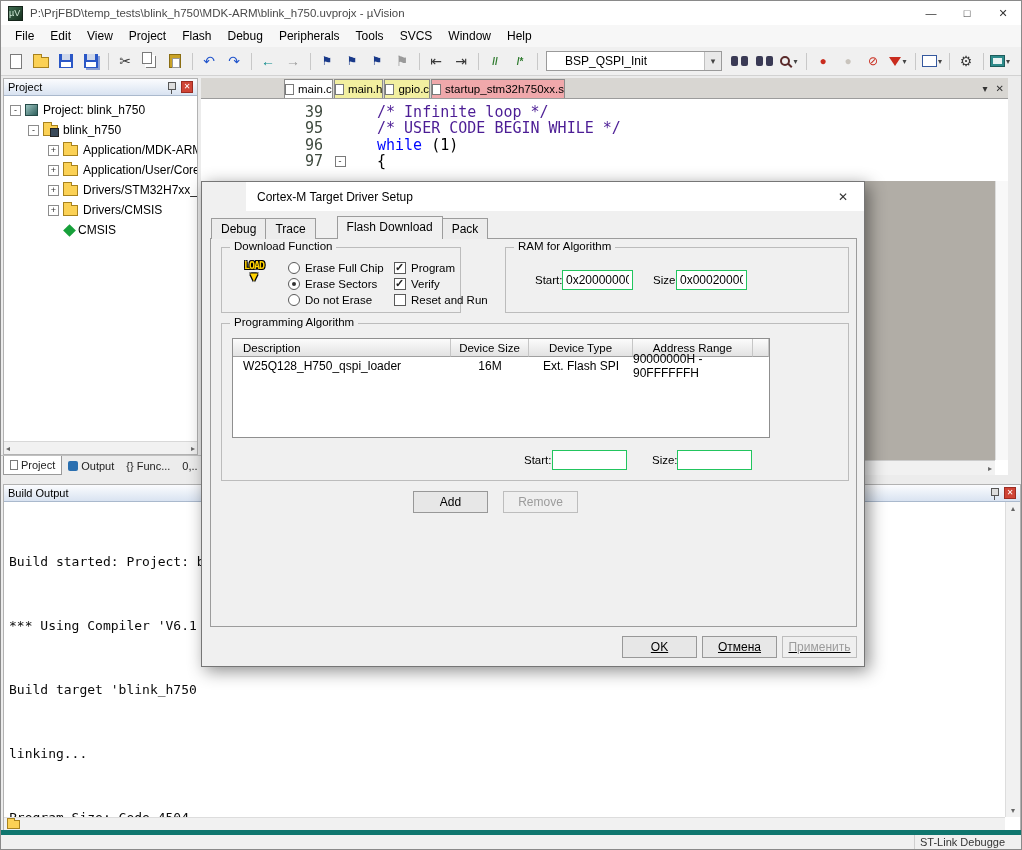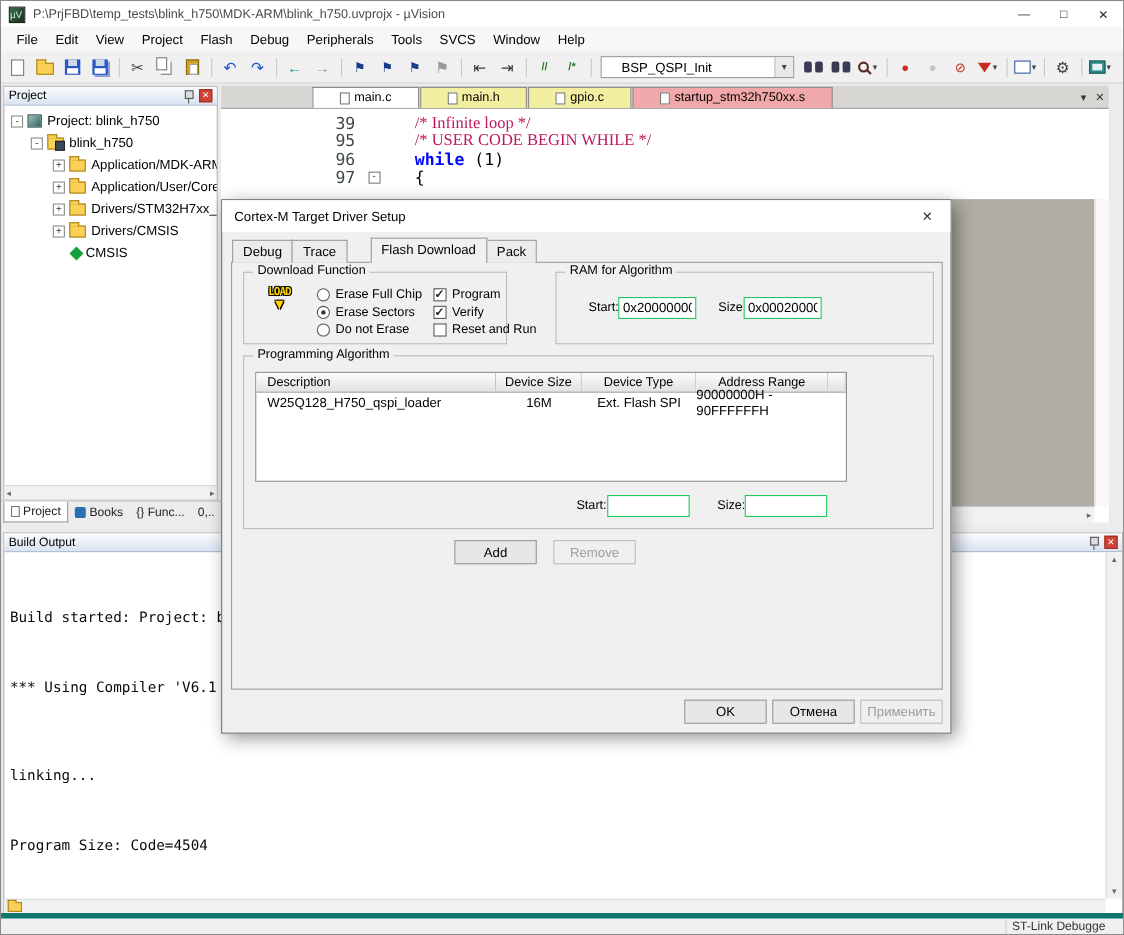--- a/index.html
+++ b/index.html
@@ -89,7 +89,7 @@
   
   .editor { position:absolute; left:200px; top:77px; width:807px; height:397px; background:#fff; }
   .editor-tabstrip { position:absolute; top:0; left:0; right:0; height:21px; background:#d8d6d2; border-bottom:1px solid #9c9c9c; display:flex; align-items:flex-end; padding-left:83px; }
-  .etab { height:19px; padding:0 24px; display:flex; align-items:center; gap:4px; font-size:11.5px; border:1px solid #8c8c8c; border-bottom:none; margin-right:1px; background:#e4e2de; white-space:nowrap; }
+  .etab { height:19px; padding:0 0; display:flex; align-items:center; gap:4px; font-size:11.5px; border:1px solid #8c8c8c; border-bottom:none; margin-right:1px; background:#e4e2de; white-space:nowrap; }
   .etab.t-active { background:#fff; }
   .etab.t-yellow { background:#f2efa0; }
   .etab.t-pink { background:#f0a8ab; }

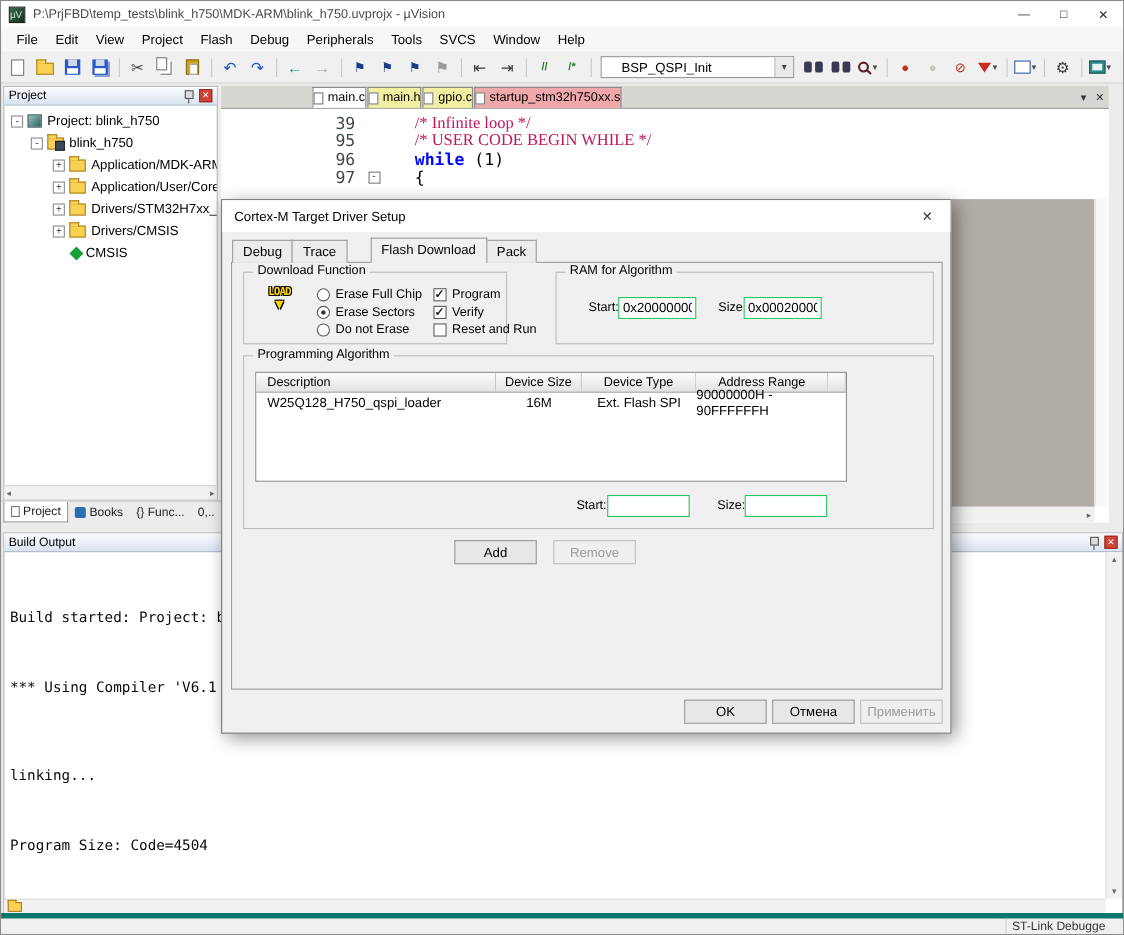--- a/index.html
+++ b/index.html
@@ -104,7 +104,7 @@
   .fold-box { width:11px; height:11px; border:1px solid #7a7a7a; background:#fff; font-size:9px; line-height:9px; text-align:center; color:#333; }
   .fold-box::after { content:"-"; }
   .code-text { padding-left:26px; white-space:pre; }
-  .c-comment { color:#be185d;font-family:Liberation Serif, serif; }
+  .c-comment { color:#4c1d95; }
   .c-kw { color:#0008ff; font-weight:bold; }
   .editor-gray { position:absolute; left:662px; top:103px; width:132px; height:279px; background:#b1ada6; }
   .editor-vscroll { position:absolute; right:0; top:103px; bottom:15px; width:13px; background:#f8f8f8; border-left:1px solid #dcdcdc; }

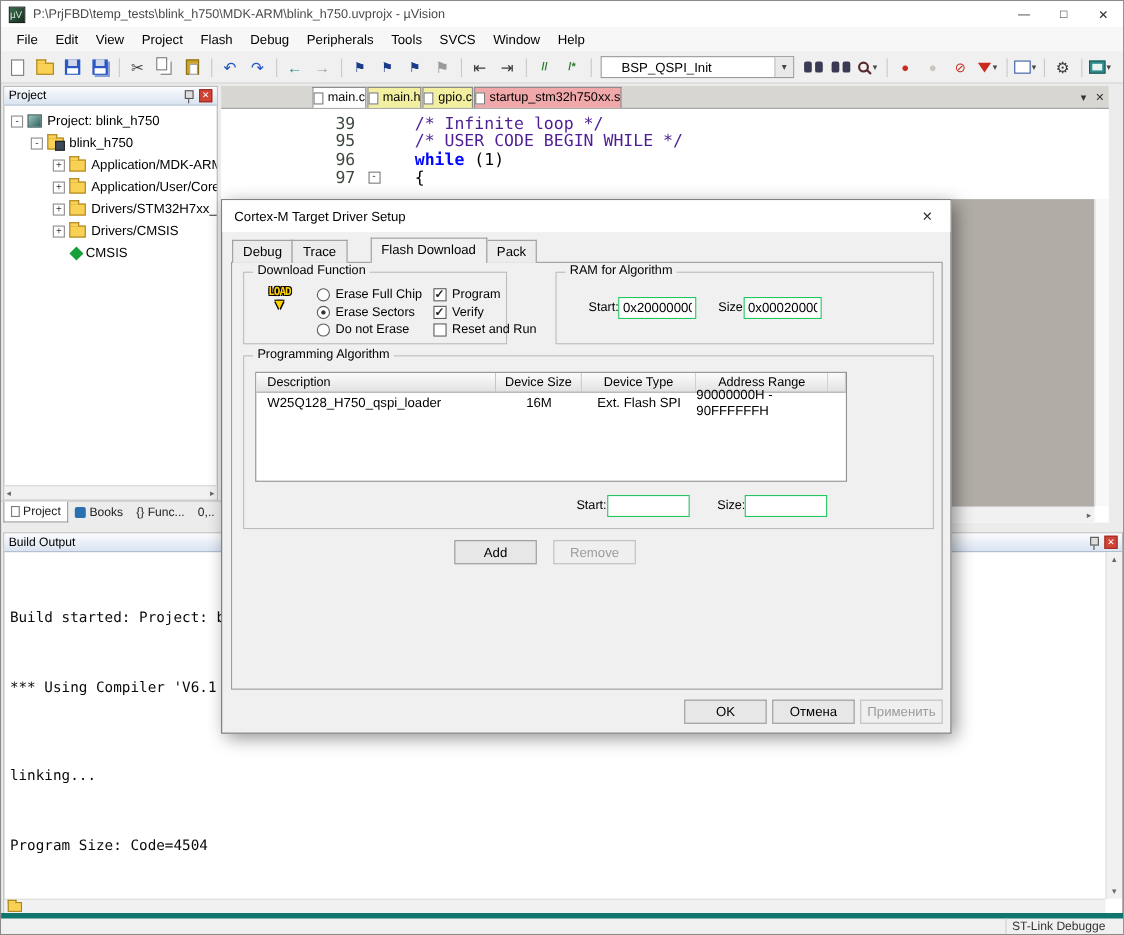--- a/index.html
+++ b/index.html
@@ -105,7 +105,7 @@
   .fold-box::after { content:"-"; }
   .code-text { padding-left:26px; white-space:pre; }
   .c-comment { color:#4c1d95; }
-  .c-kw { color:#0008ff; font-weight:bold; }
+  .c-kw { color:#0008ff; font-weight:normal; }
   .editor-gray { position:absolute; left:662px; top:103px; width:132px; height:279px; background:#b1ada6; }
   .editor-vscroll { position:absolute; right:0; top:103px; bottom:15px; width:13px; background:#f8f8f8; border-left:1px solid #dcdcdc; }
   .editor-hscroll { position:absolute; bottom:0; left:0; right:13px; height:15px; background:#f1f1f1; border-top:1px solid #cccccc; display:flex; justify-content:space-between; align-items:center; padding:0 3px; }

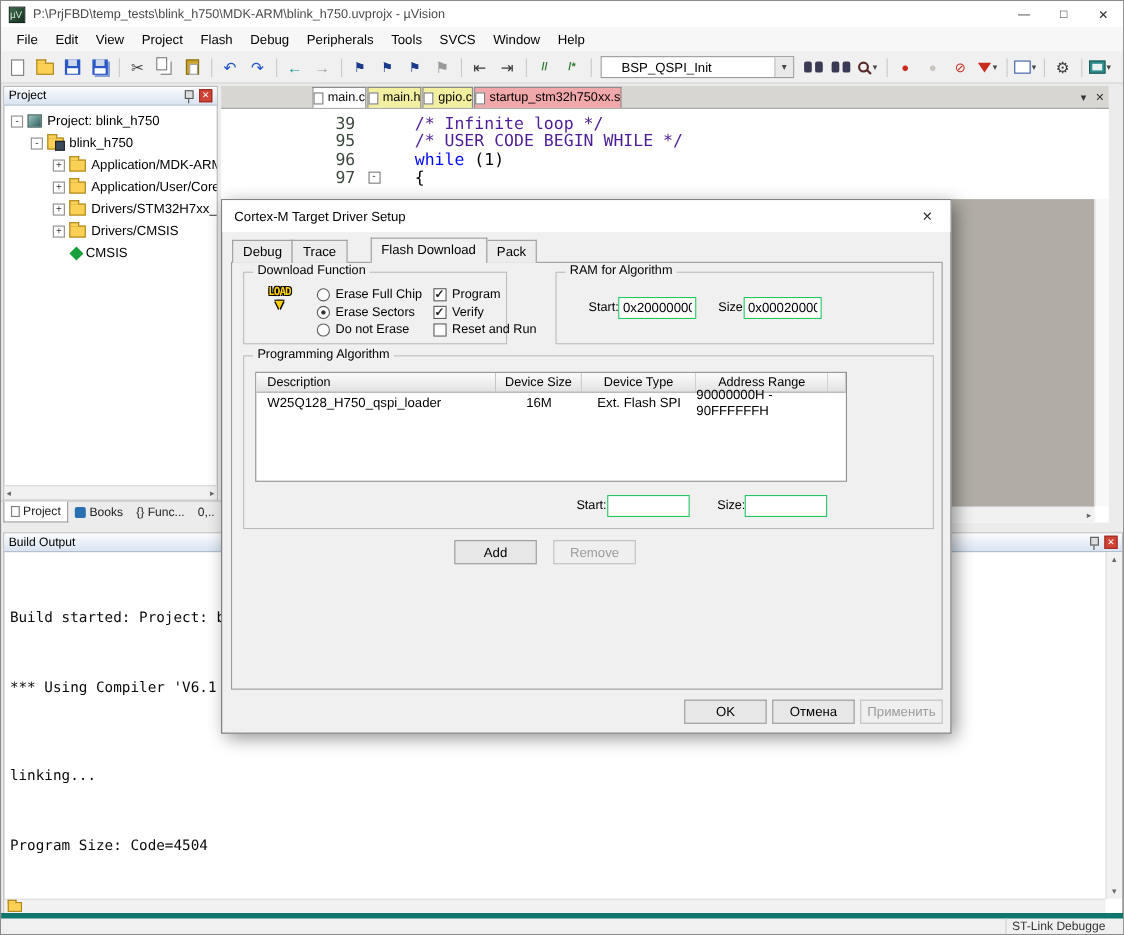--- a/index.html
+++ b/index.html
@@ -120,7 +120,7 @@
   .statusbar { position:absolute; left:0; bottom:0; width:100%; height:19px; background:#f0f0f0; border-top:5px solid #0f766e; display:flex; align-items:center; font-size:11px; color:#333; }
   .sb-right { margin-left:auto; width:107px; height:100%; border-left:1px solid #cfcfcf; display:flex; align-items:center; padding:0 5px; white-space:nowrap; overflow:hidden; }
   
-  .dialog { position:absolute; left:200px; top:180px; width:664px; height:486px; background:#f0f0f0; border:1px solid #767676; box-shadow:4px 4px 16px rgba(0,0,0,0.45); z-index:40; }
+  .dialog { position:absolute; left:200px; top:180px; width:664px; height:486px; background:#f0f0f0; border:1px solid #767676; box-shadow:4px 4px 16px rgba(0,0,0,0.45); z-index:40;padding-left:44px; }
   .dlg-title { height:29px; background:#fff; display:flex; align-items:center; padding-left:11px; font-size:12px; }
   .dlg-close { margin-left:auto; width:42px; height:29px; display:flex; align-items:center; justify-content:center; color:#333; }
   .dlg-close::after { content:"✕"; font-size:12px; }

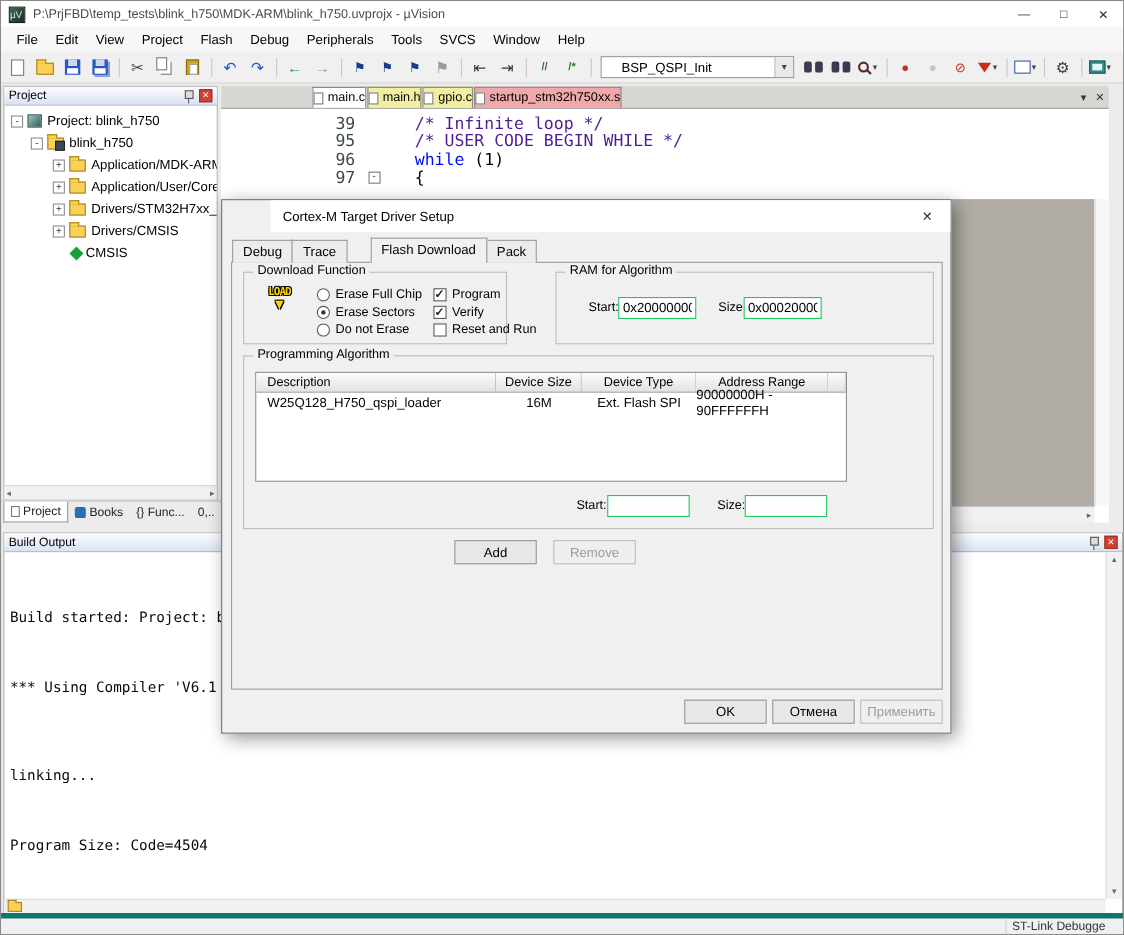--- a/index.html
+++ b/index.html
@@ -427,7 +427,7 @@
 
       <span class="ptab">
         <span class="ic-pbook"></span>
-        <span>Books</span>
+        <span>Output</span>
       </span>
 
       <span class="ptab">

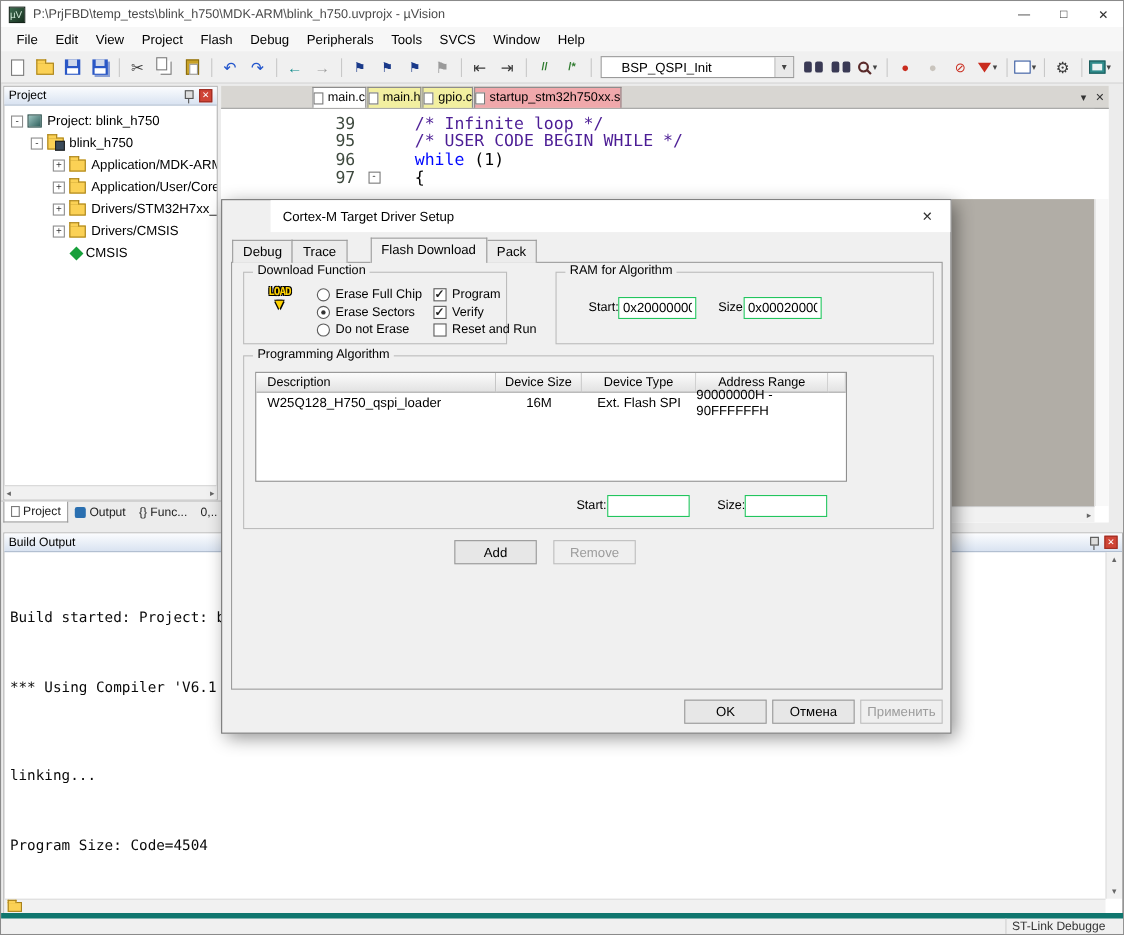--- a/index.html
+++ b/index.html
@@ -151,7 +151,7 @@
   .pa-cell.c1 { justify-content:flex-start; padding-left:10px; }
   .btn { display:flex; align-items:center; justify-content:center; background:#e7e7e7; border:1px solid #989898; font-size:12px; height:22px; width:75px; }
   .btn.disabled { color:#9c9c9c; border-color:#bdbdbd; background:#efefef; }
-  .dlg-btns { position:absolute; bottom:8px; right:7px; display:flex; gap:5px; }
+  .dlg-btns { position:absolute; bottom:8px; right:7px; display:flex; gap:5px;text-decoration:underline; }
 </style>
 </head>
 <body>

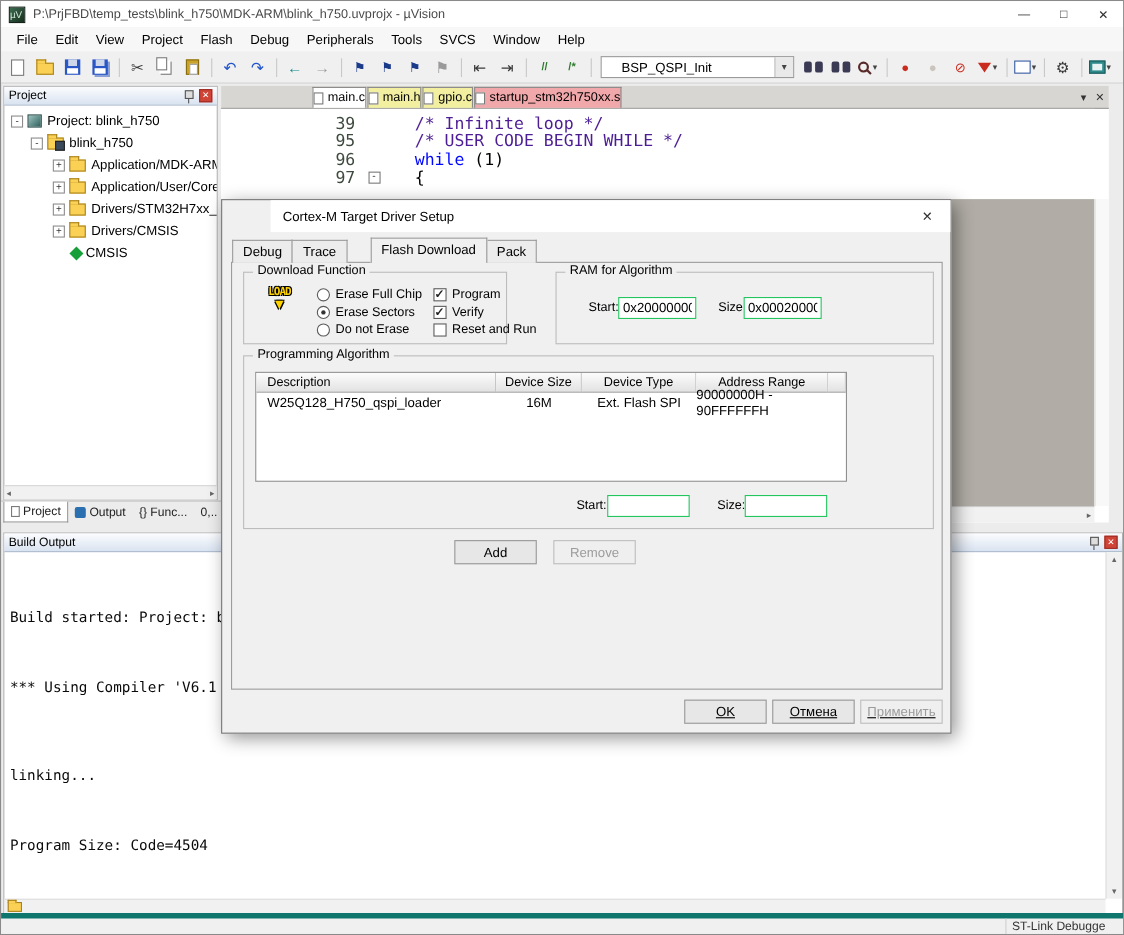--- a/index.html
+++ b/index.html
@@ -514,6 +514,7 @@
       
         <div class="bo-line">*** Using Compiler 'V6.1</div>
       
+        <div class="bo-line">Build target 'blink_h750</div>
       
         <div class="bo-line">linking...</div>
       

